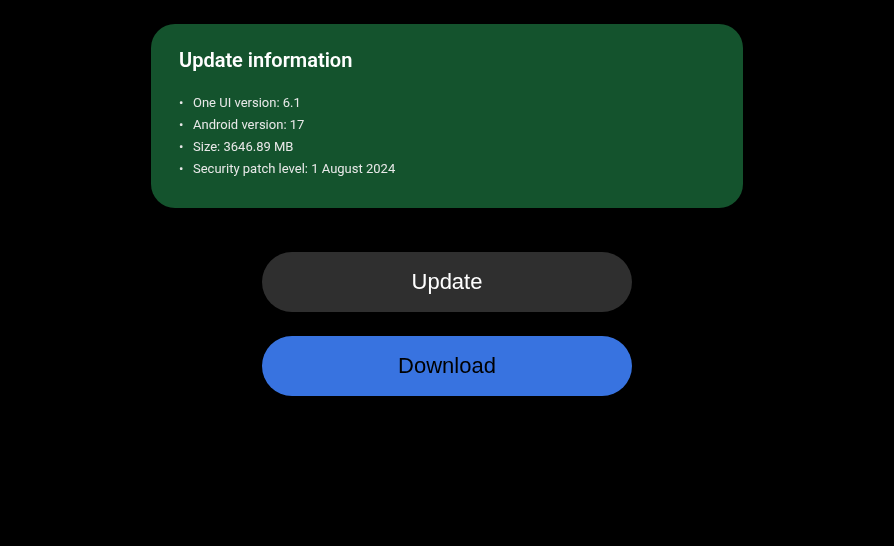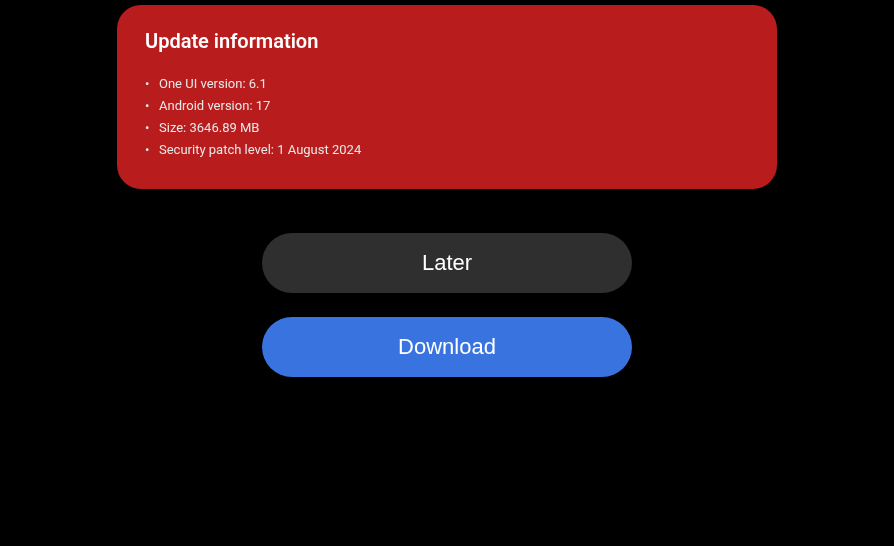--- a/index.html
+++ b/index.html
@@ -18,11 +18,11 @@
       padding-top: 0;
     }
     .info-card {
-      background: #b91c1c;
+      background: #14532d;
       border-radius: 24px;
       padding: 24px 28px 28px 28px;
-      width: 660px;
-      margin-top: 5px;
+      width: 592px;
+      margin-top: 24px;
     }
     .info-heading {
       color: #ffffff;

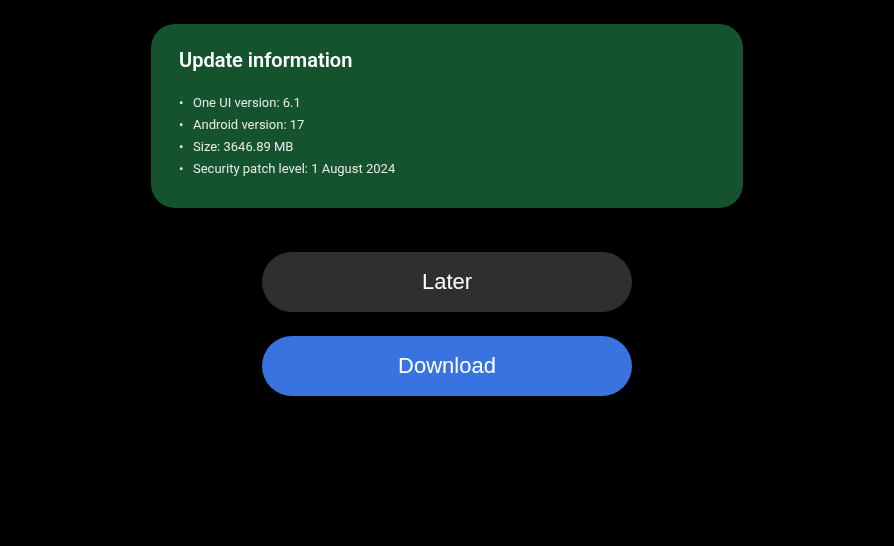--- a/index.html
+++ b/index.html
@@ -88,7 +88,7 @@
 </div>
 
 <div class="button-container">
-  <button class="btn btn-later">Later</button>
+  <button class="btn btn-later">Update</button>
   <button class="btn btn-download">Download</button>
 </div>
 

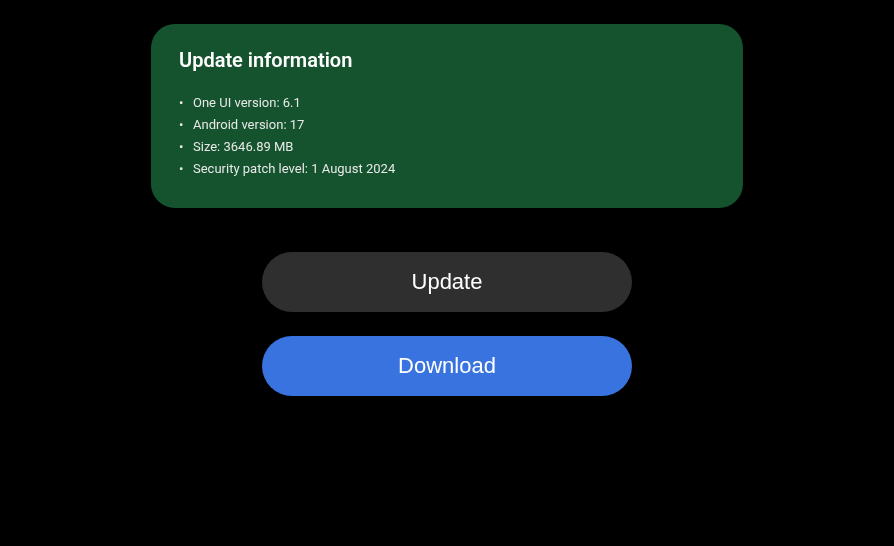--- a/index.html
+++ b/index.html
@@ -71,7 +71,7 @@
     }
     .btn-download {
       background: #3873e0;
-      color: #ffffff;
+      color: #000000;
     }
   </style>
 </head>

